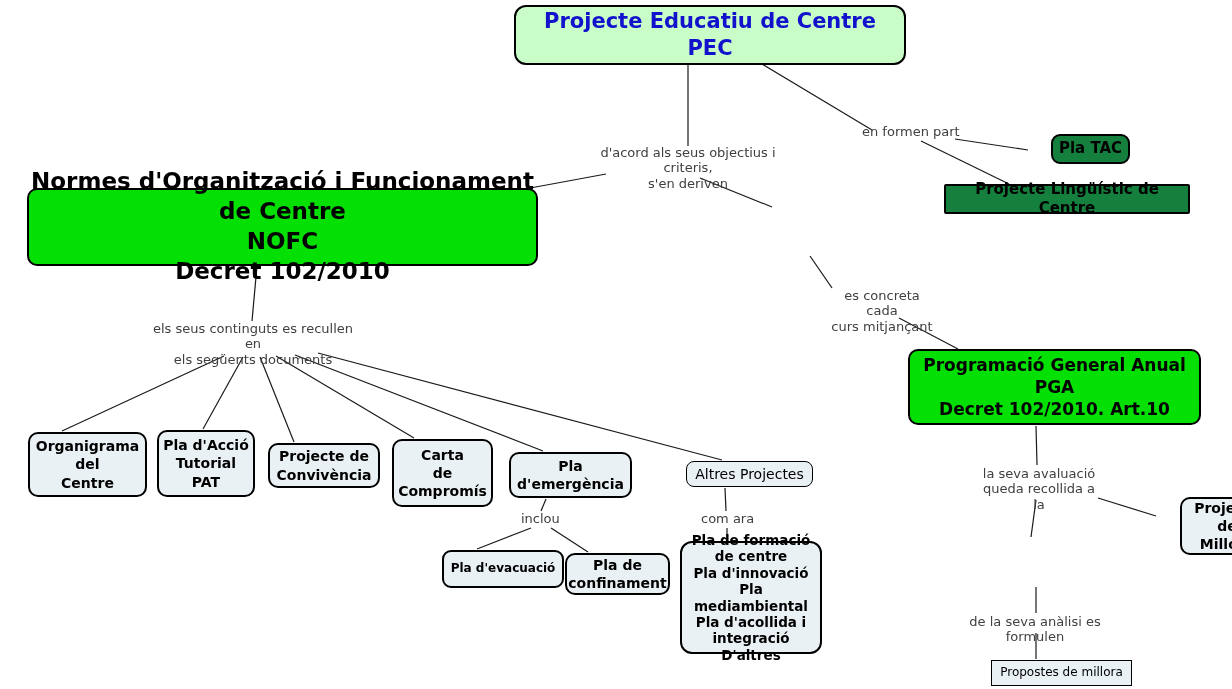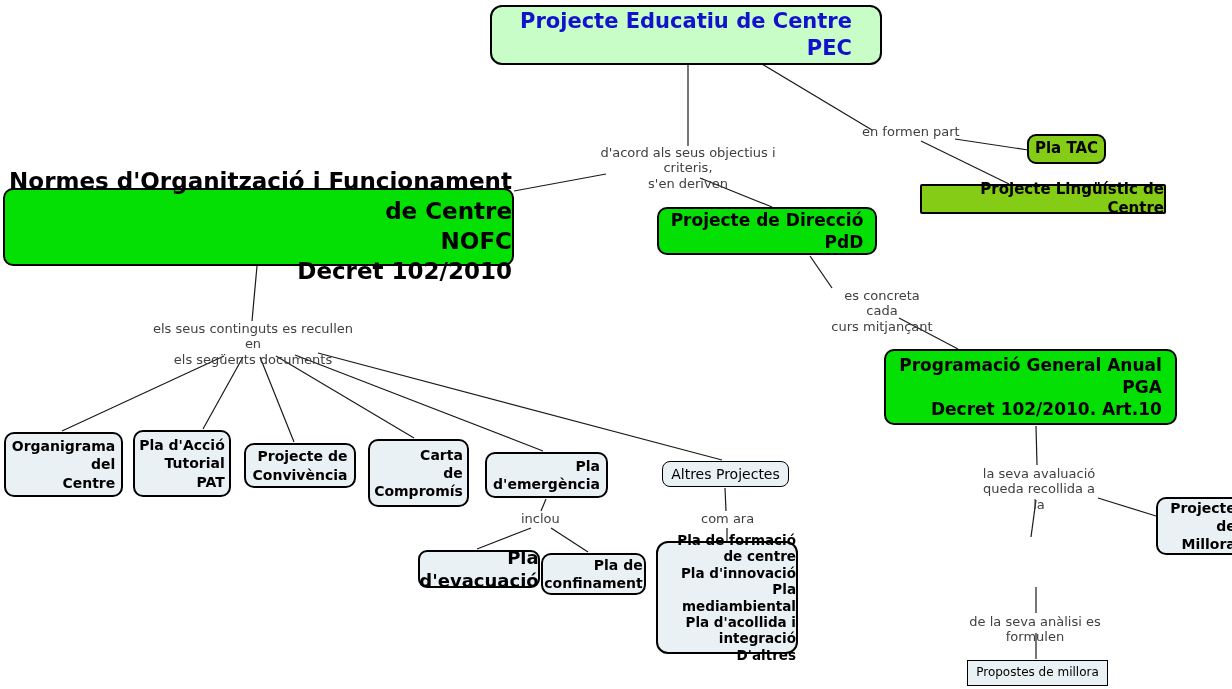--- a/index.html
+++ b/index.html
@@ -9,8 +9,8 @@
   svg.wires line{stroke:#1a1a1a;stroke-width:1.2;}
 
   .node{position:absolute;box-sizing:border-box;border:2px solid #000;border-radius:10px;
-        display:flex;align-items:center;justify-content:center;text-align:right;
-        white-space:pre-line;font-weight:bold;color:#000;line-height:1.3;cursor:default;}
+        display:flex;align-items:center;justify-content:center;text-align:center;
+        white-space:pre-line;font-weight:bold;color:#000;line-height:1.3;cursor:default;margin-left:24px;}
   .green{background:#04e004;}
   .pale-green{background:#c8fdc8;}
   .pink{background:#84cc16;}

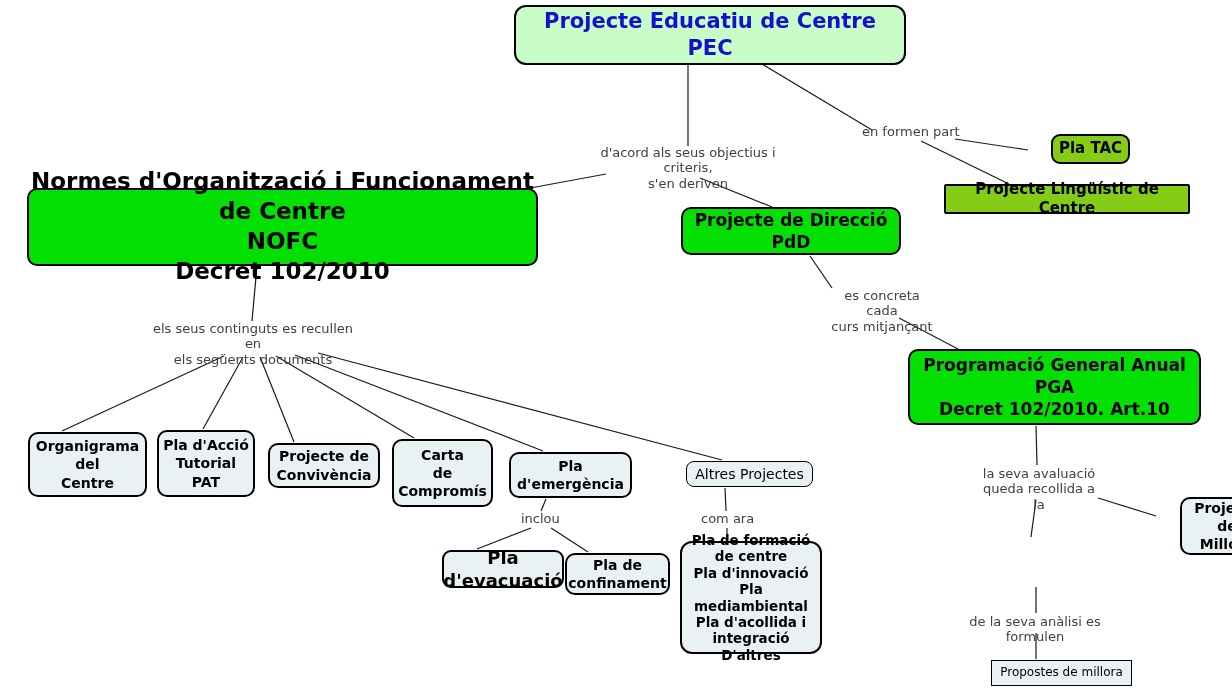--- a/index.html
+++ b/index.html
@@ -13,7 +13,7 @@
         white-space:pre-line;font-weight:bold;color:#000;line-height:1.3;cursor:default;margin-left:24px;}
   .green{background:#04e004;}
   .pale-green{background:#c8fdc8;}
-  .pink{background:#84cc16;}
+  .pink{background:#15803d;}
   .gray{background:#eaf1f4;border-width:2px;}
 
   .lbl{position:absolute;font-size:13px;line-height:1.18;color:#404040;text-align:center;

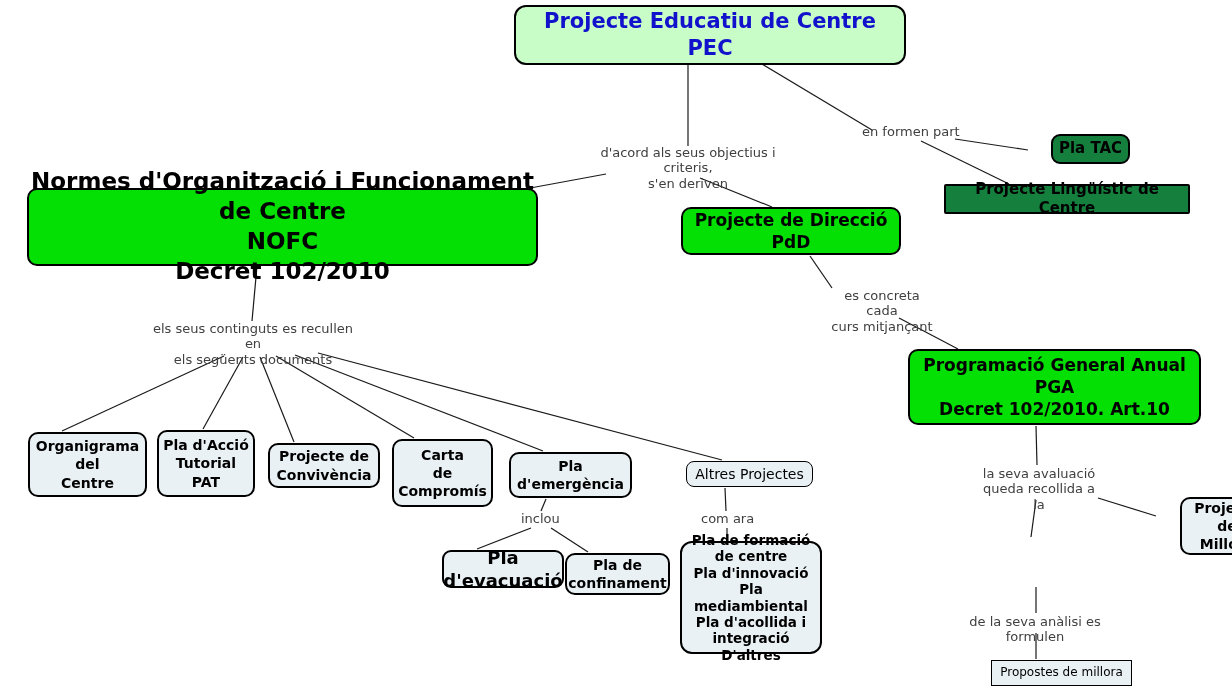--- a/index.html
+++ b/index.html
@@ -89,8 +89,6 @@
   <div class="node green" data-name="node-nofc">Normes d'Organització i Funcionament de Centre
 NOFC
 Decret 102/2010</div>
-  <div class="node green" data-name="node-pdd">Projecte de Direcció
-PdD</div>
   <div class="node green" data-name="node-pga">Programació General Anual
 PGA
 Decret 102/2010. Art.10</div>

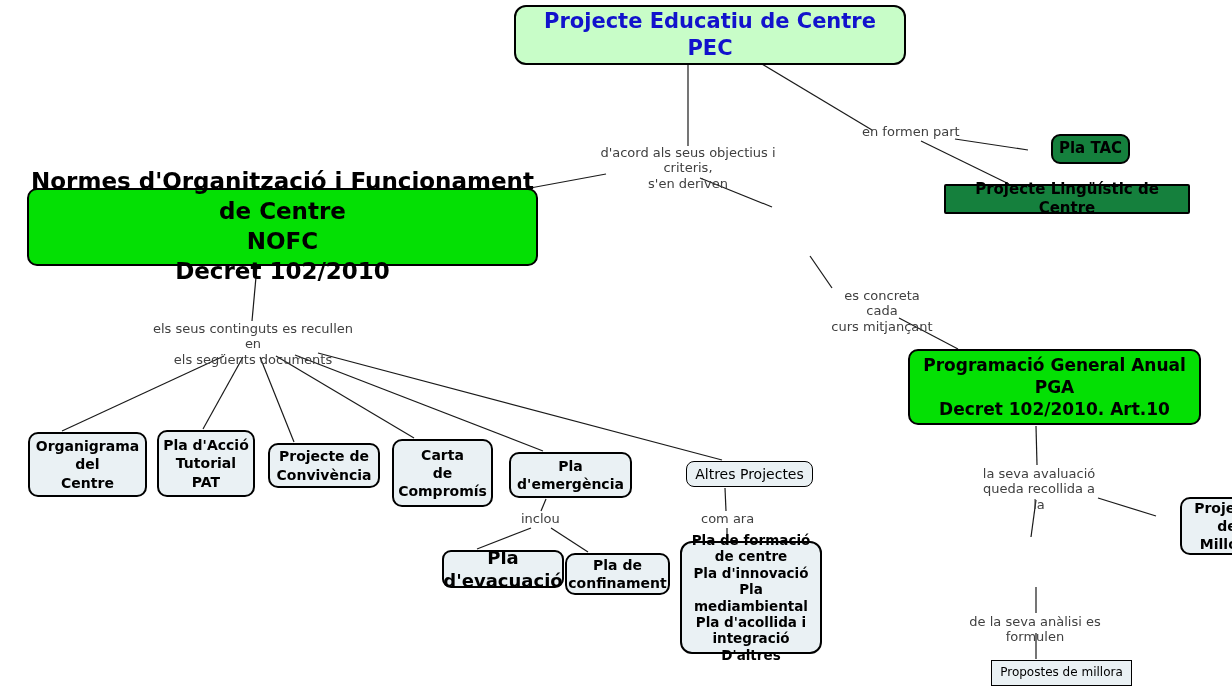--- a/index.html
+++ b/index.html
@@ -34,7 +34,7 @@
   [data-name="node-carta-compromis"]{left:368px;top:439px;width:101px;height:68px;font-size:14px;}
   [data-name="node-emergencia"]{left:485px;top:452px;width:123px;height:46px;font-size:14px;}
   [data-name="node-altres-projectes"]{left:662px;top:461px;width:127px;height:26px;font-size:14px;font-weight:normal;border-radius:8px;border-width:1.5px;}
-  [data-name="node-evacuacio"]{left:418px;top:550px;width:122px;height:38px;font-size:18px;border-radius:9px;}
+  [data-name="node-evacuacio"]{left:418px;top:550px;width:122px;height:38px;font-size:12px;border-radius:9px;}
   [data-name="node-confinament"]{left:541px;top:553px;width:105px;height:42px;font-size:14px;}
   [data-name="node-llista-projectes"]{left:656px;top:541px;width:142px;height:113px;font-size:13.5px;border-radius:12px;line-height:1.22;}
   [data-name="node-projecte-millora"]{left:1156px;top:497px;width:94px;height:58px;font-size:14px;}

